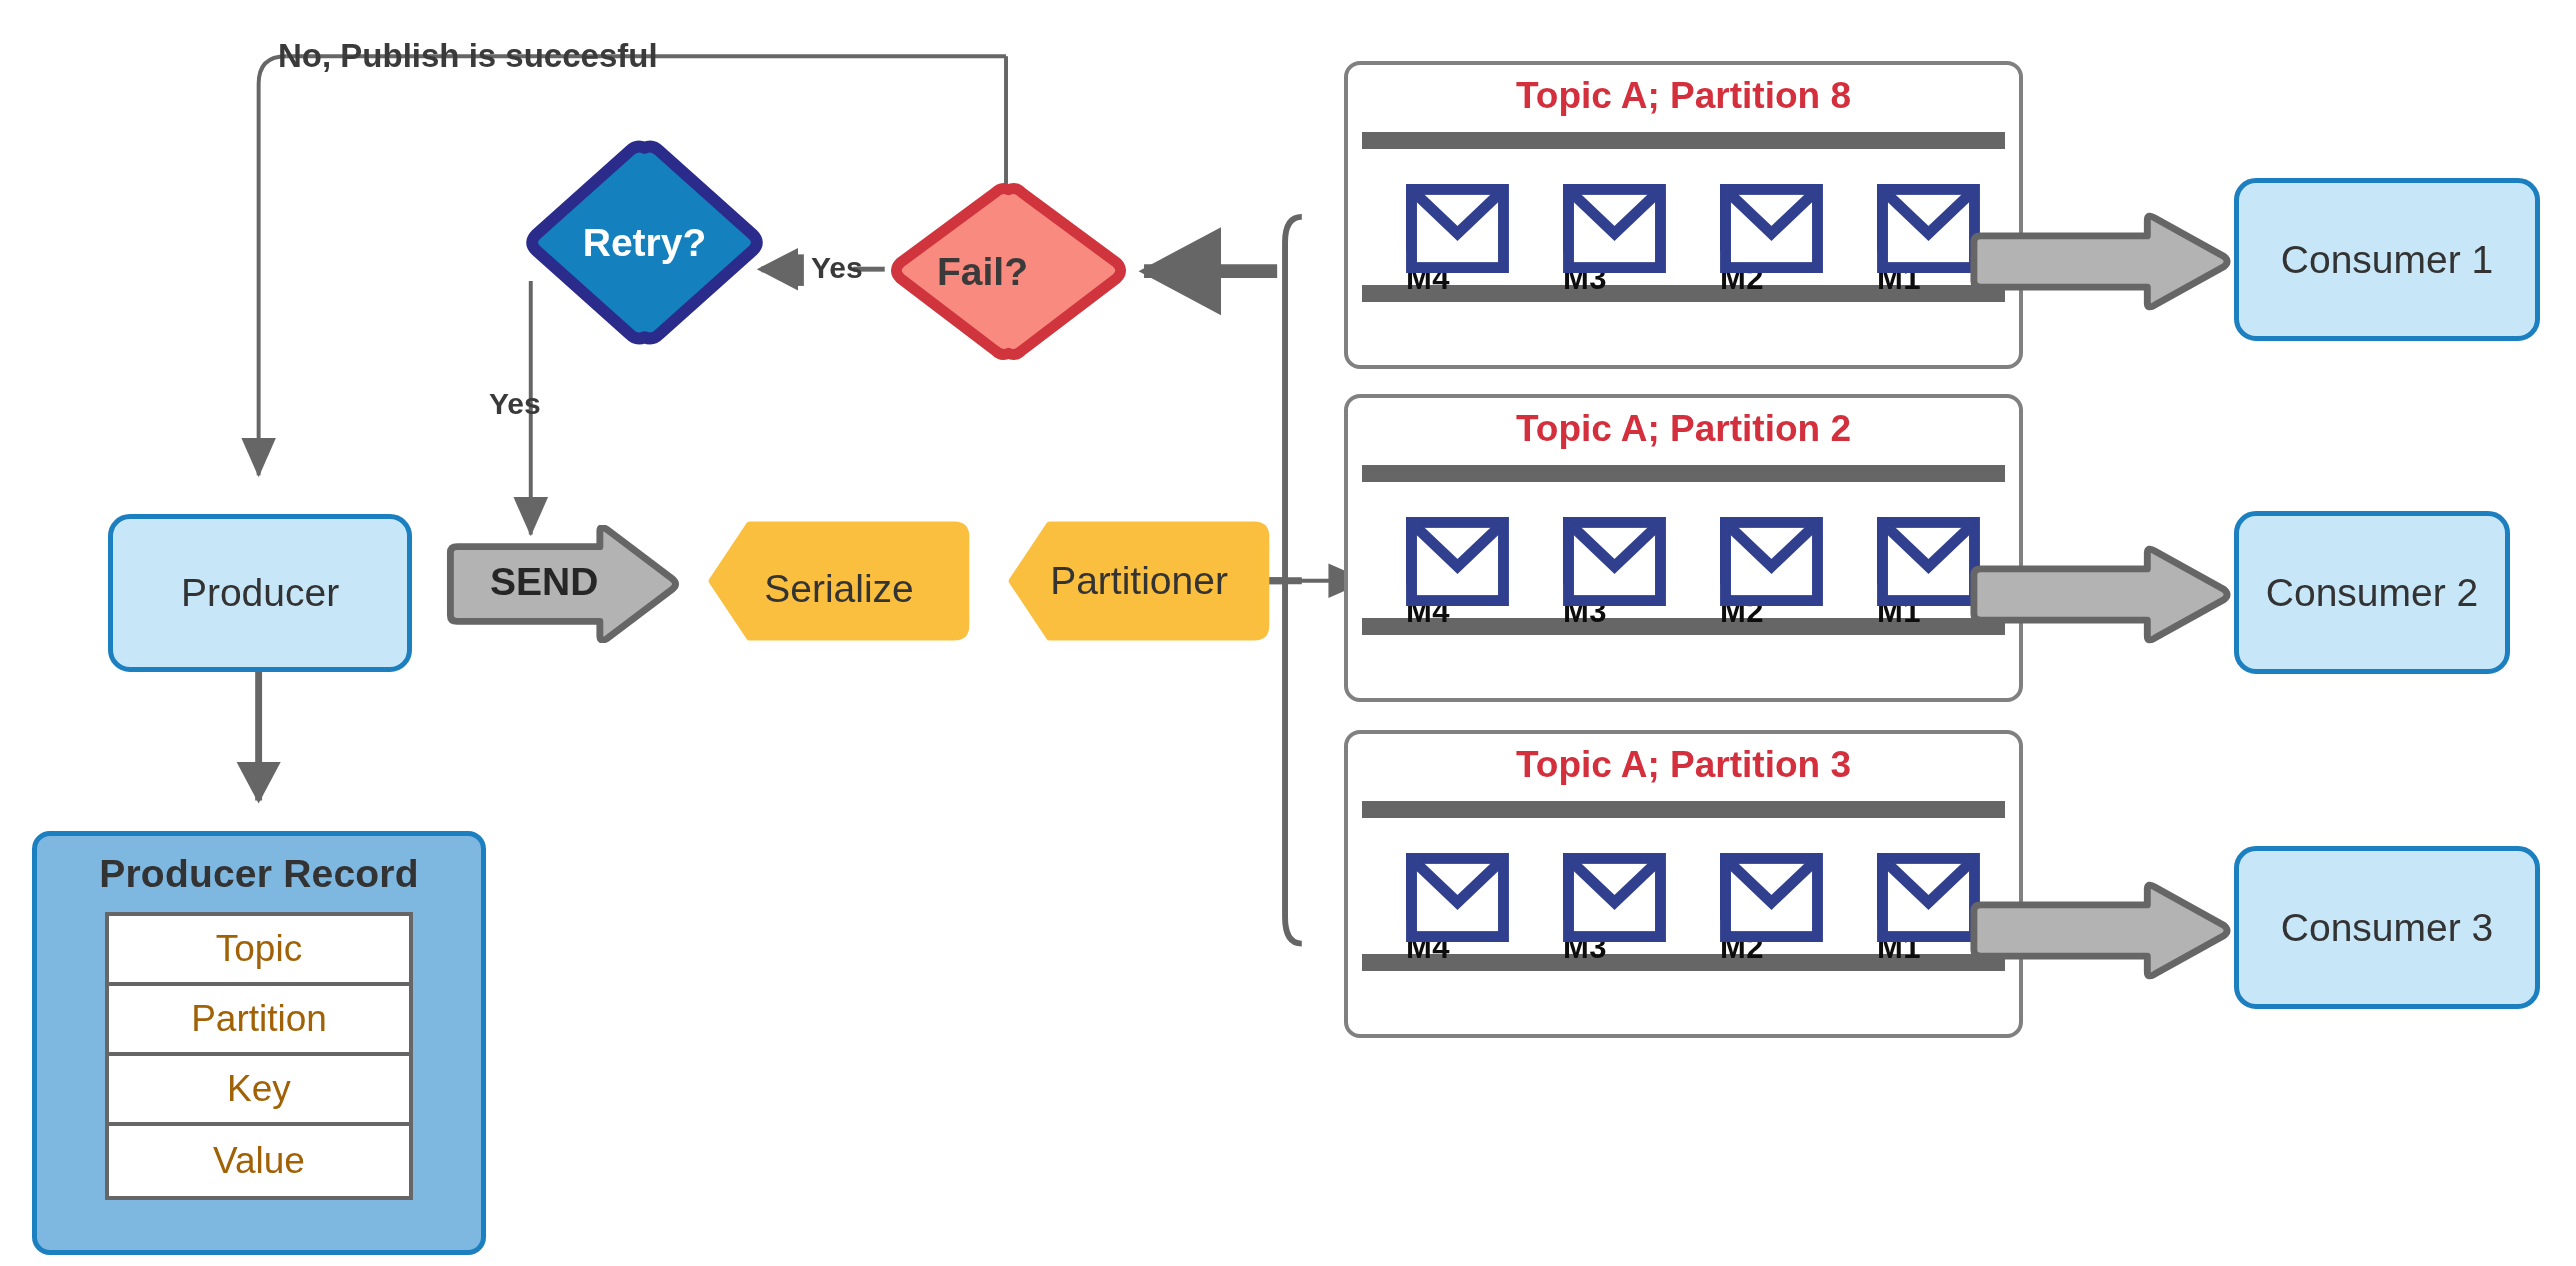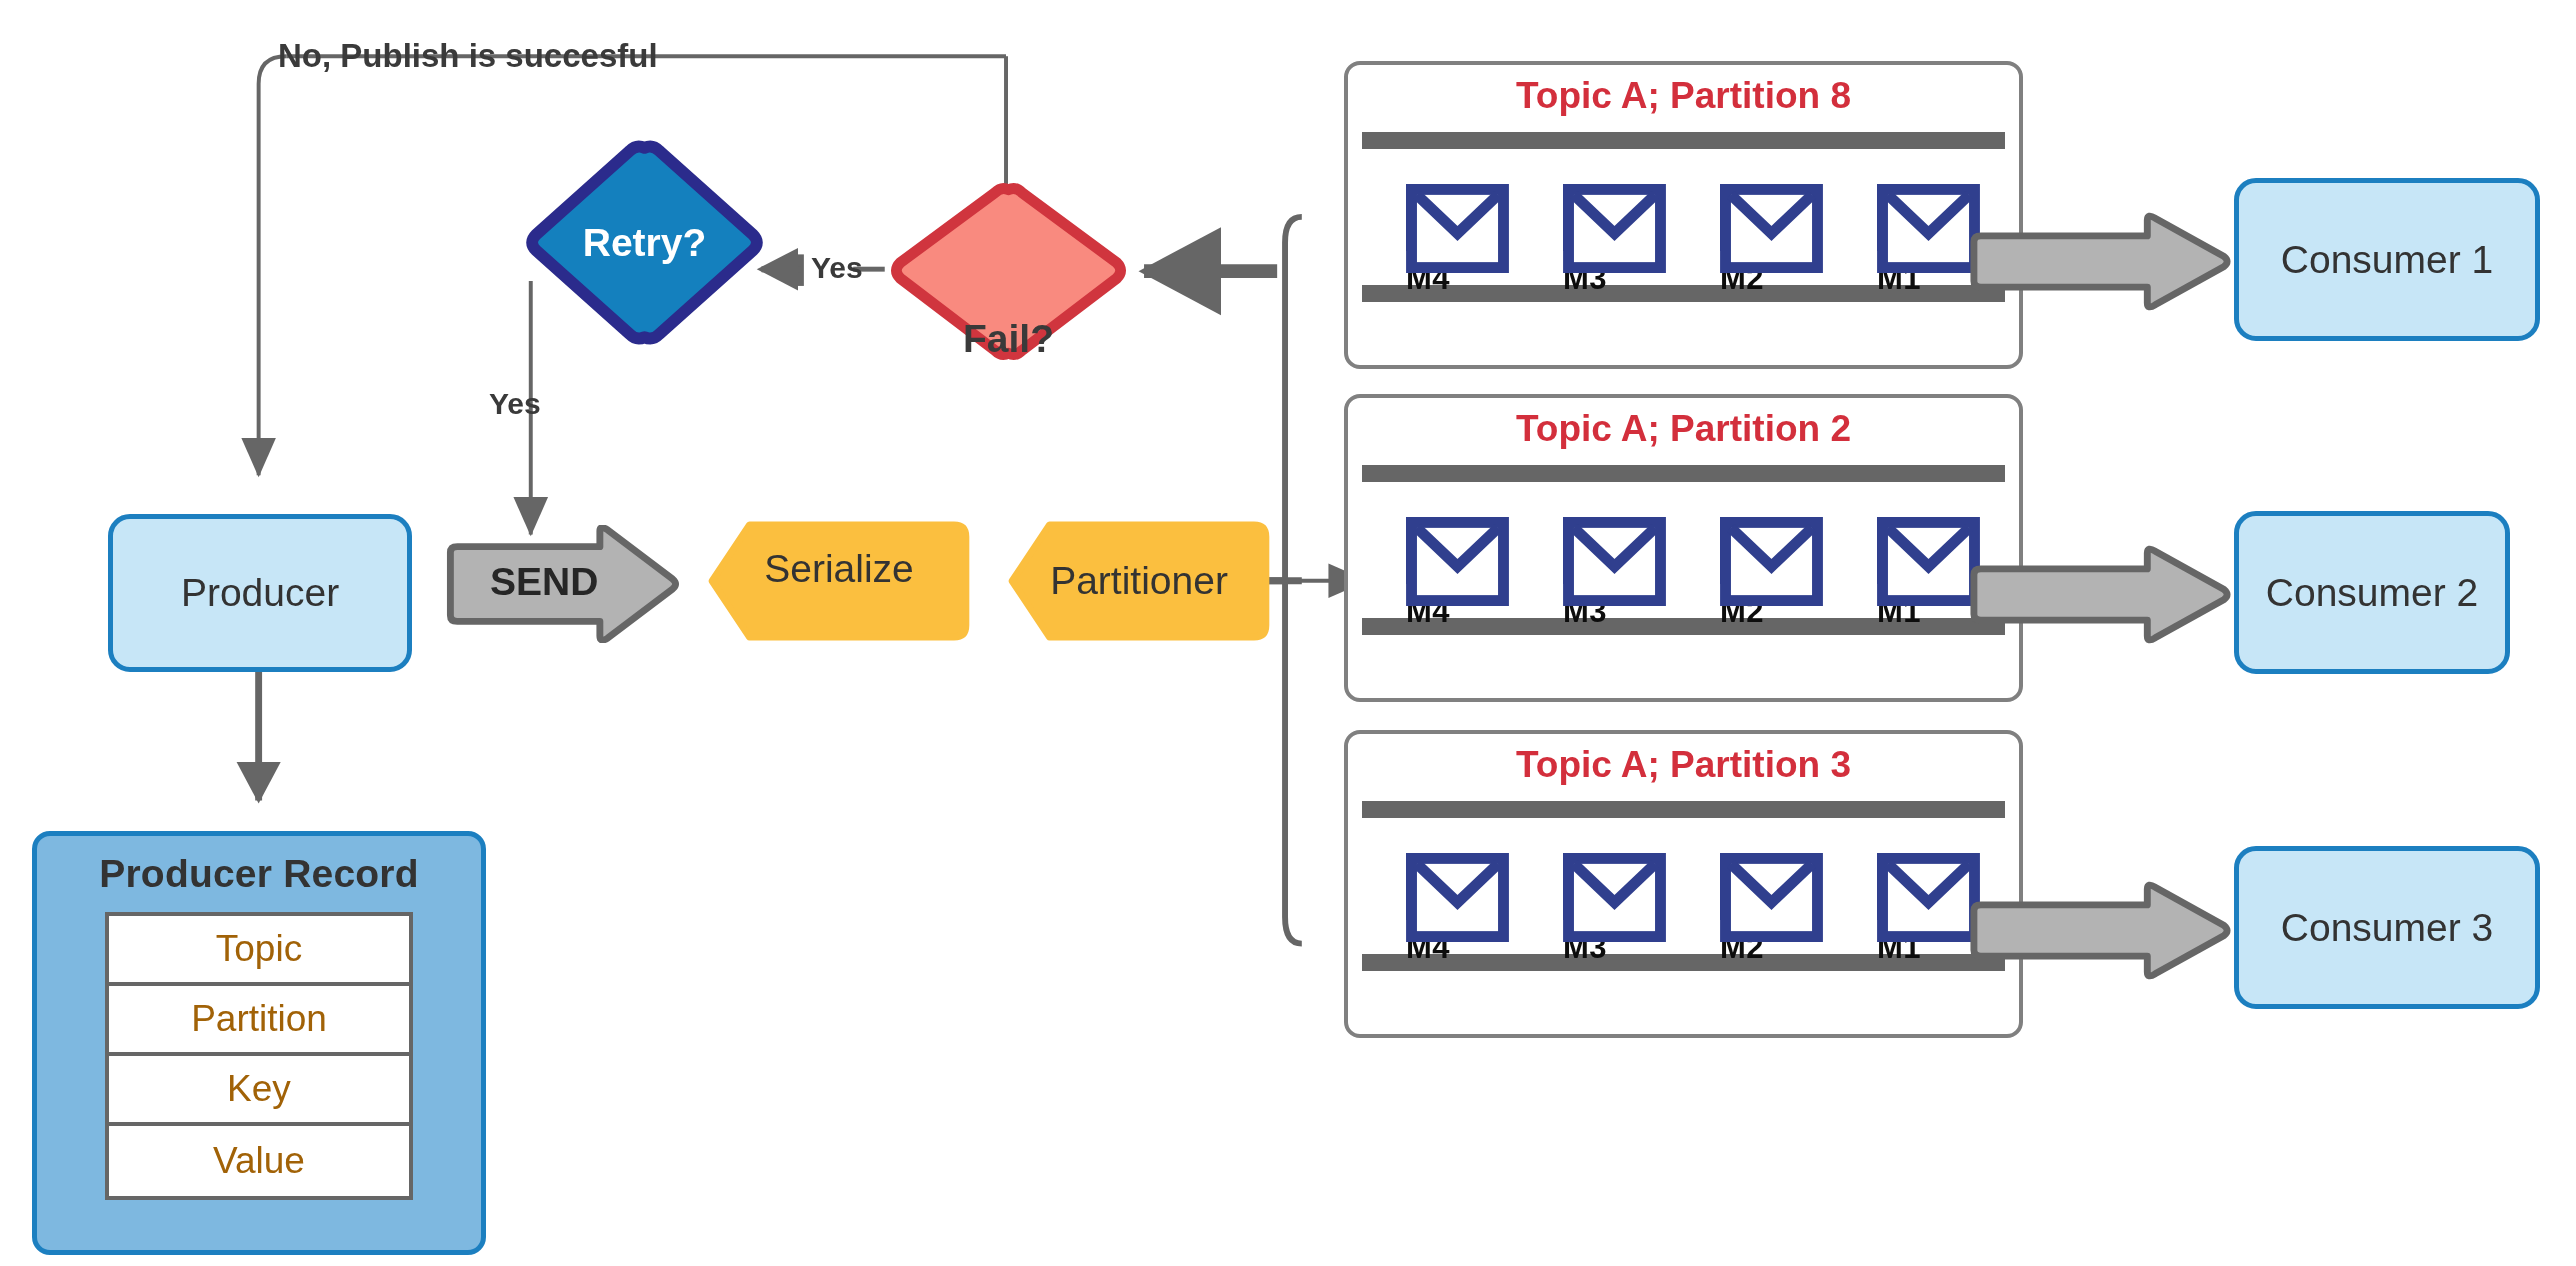--- a/index.html
+++ b/index.html
@@ -235,7 +235,7 @@
     <path d="M124,8 Q131,4 138,11 L234,82 Q242,90 234,98 L138,171 Q131,178 124,174
              Q117,178 110,171 L14,98 Q6,90 14,82 L110,11 Q117,4 124,8 Z" fill="#F98A7F" stroke="#D0353E" stroke-width="11" stroke-linejoin="round"></path>
   </svg>
-  <div class="diamond-label fail-label abs" style="left:886px;top:182px;width:245px;height:179px;align-items:flex-end;">
+  <div class="diamond-label fail-label abs" style="left:860px;top:182px;width:245px;height:179px;">
     <span>Fail?</span>
   </div>
 

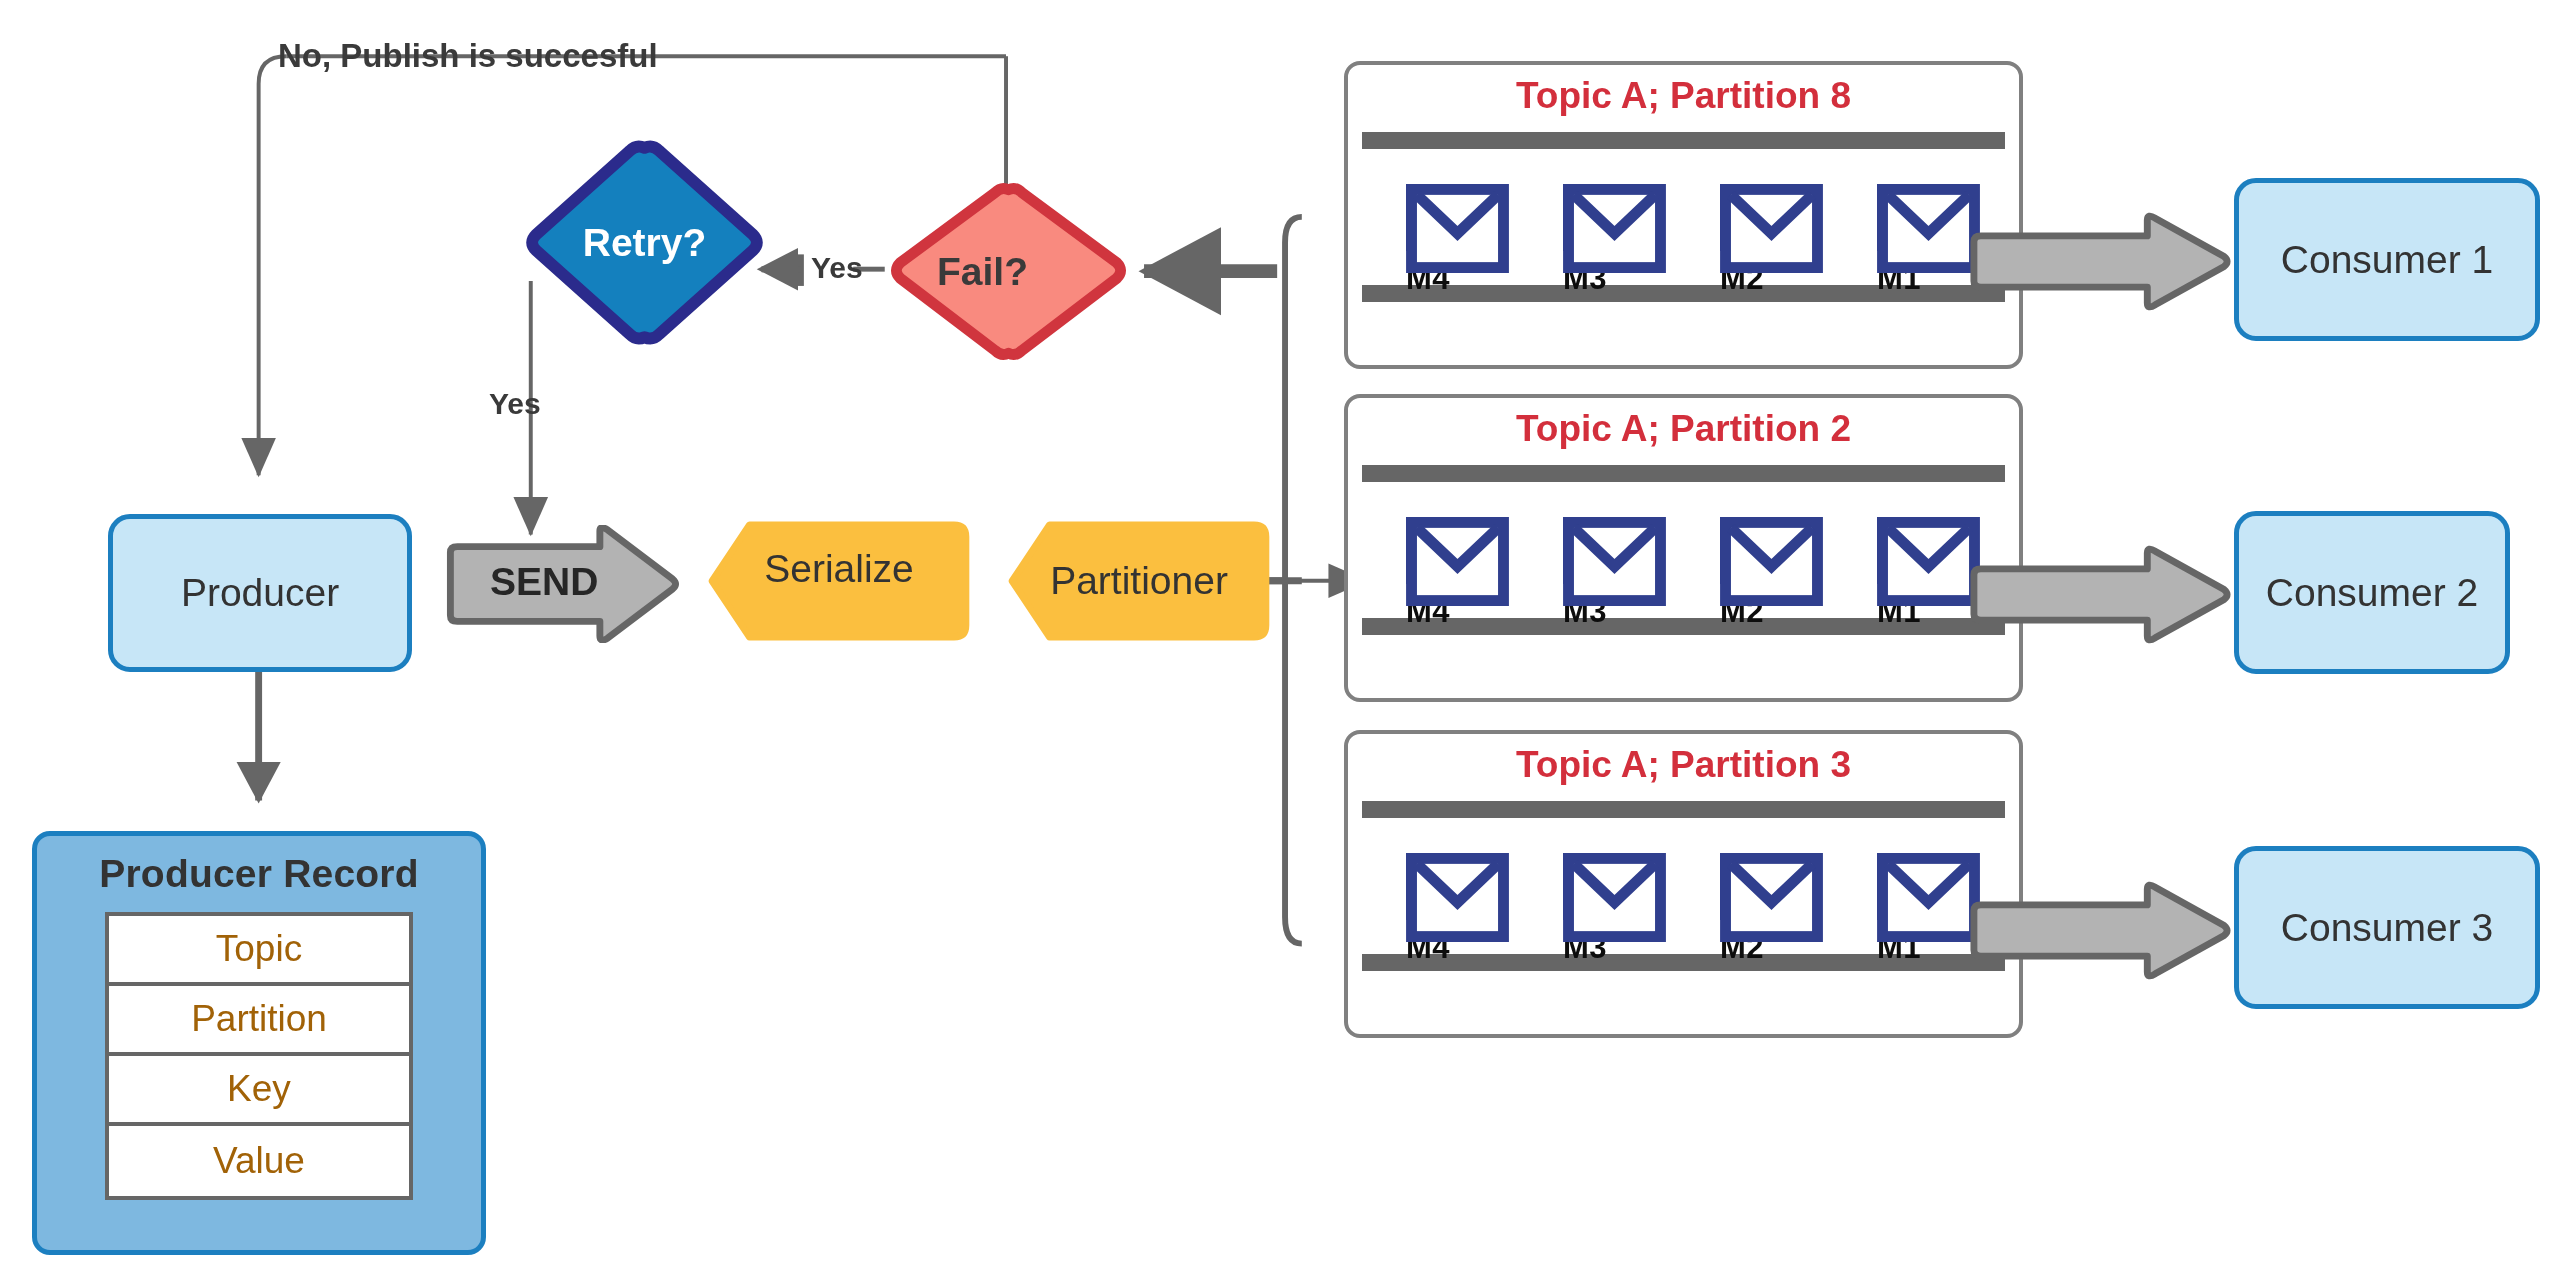--- a/index.html
+++ b/index.html
@@ -212,7 +212,7 @@
   <svg class="abs" style="left:708px;top:521px;width:262px;height:120px;" viewBox="0 0 266 122">
     <path d="M42,4 L250,4 Q262,4 262,16 L262,106 Q262,118 250,118 L42,118 L4,61 Z" fill="#FBBF3F" stroke="#FBBF3F" stroke-width="7" stroke-linejoin="round"></path>
   </svg>
-  <div class="hex" style="left:708px;top:521px;width:262px;height:96px;text-align:right;">
+  <div class="hex" style="left:708px;top:541px;width:262px;height:96px;text-align:right;">
     <span class="hexlabel">Serialize</span>
   </div>
 

